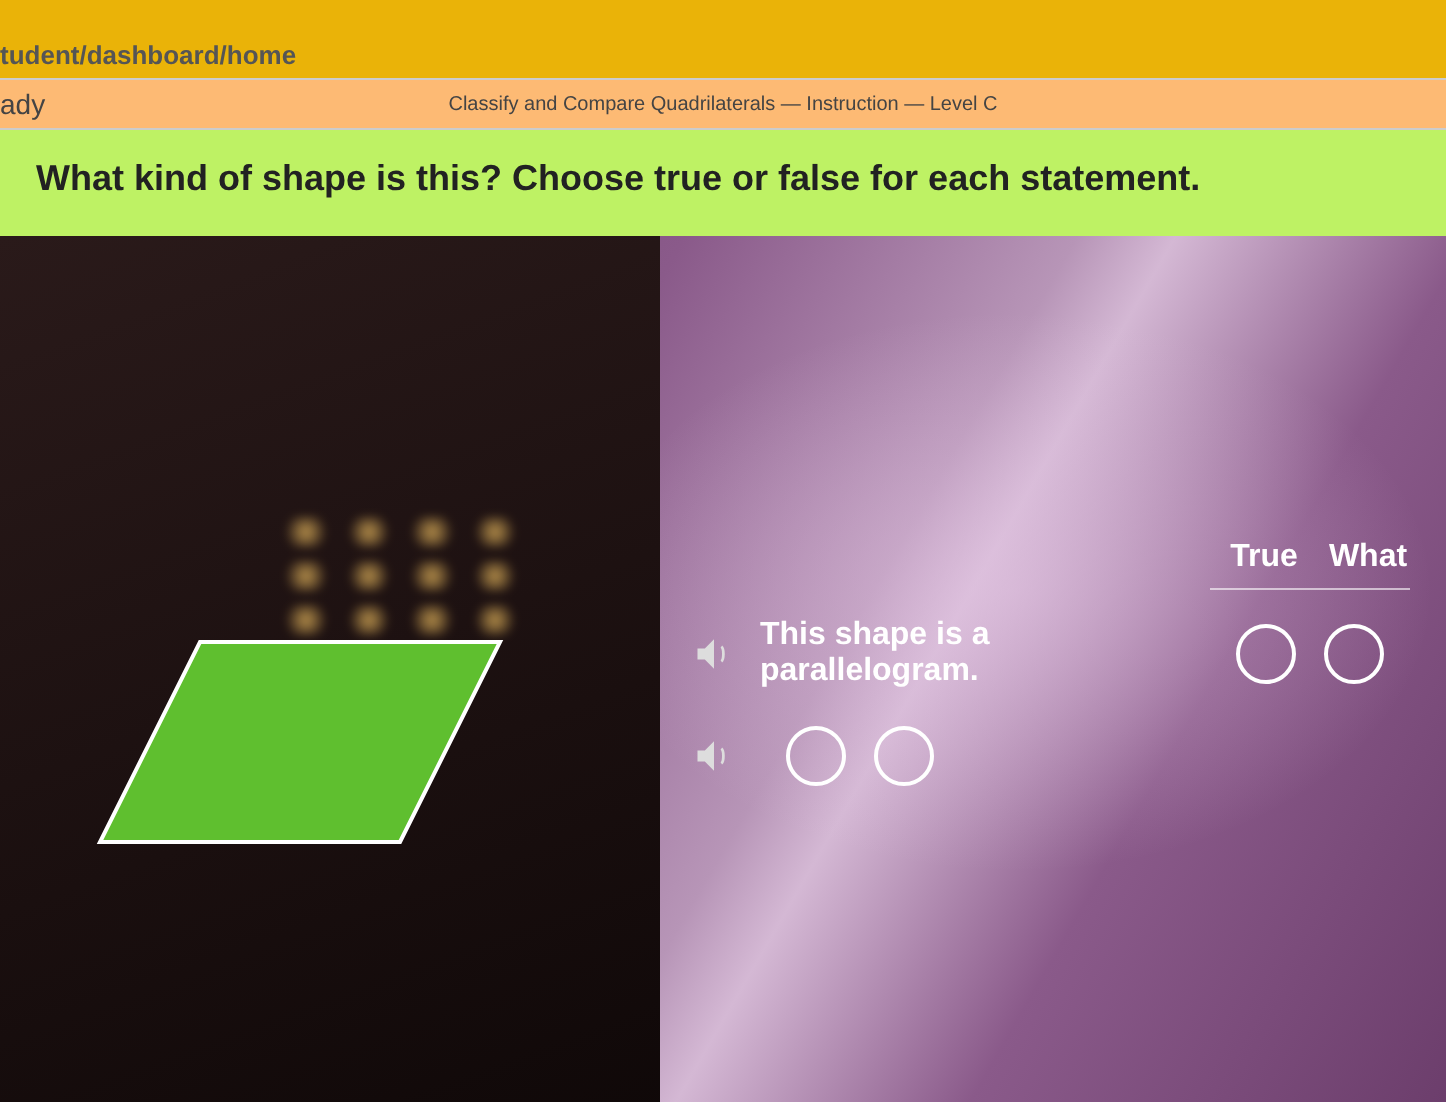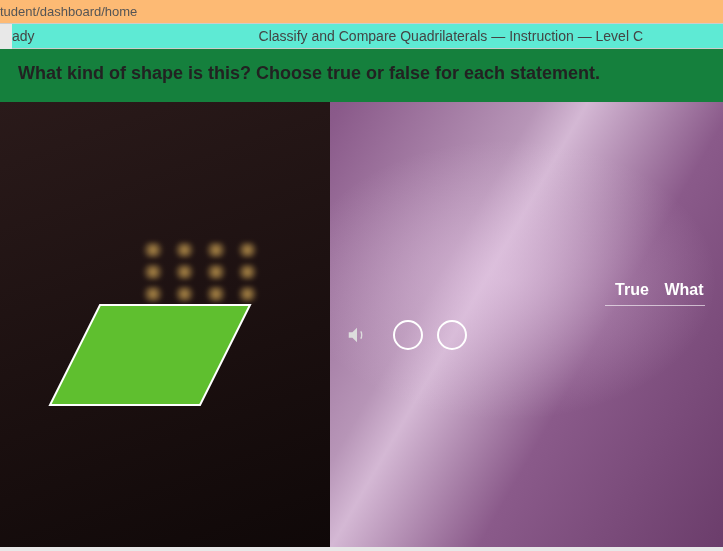--- a/index.html
+++ b/index.html
@@ -11,11 +11,12 @@
       background: #e8e8e8;
     }
     .url-bar {
-      background: #fdba74;
+      background: #eab308;
       color: #555;
       font-size: 13px;
-      padding: 4px 0 4px 0;
+      padding: 20px 0 4px 0;
       border-bottom: 1px solid #ccc;
+      font-weight: bold;
     }
     .header-row {
       display: flex;

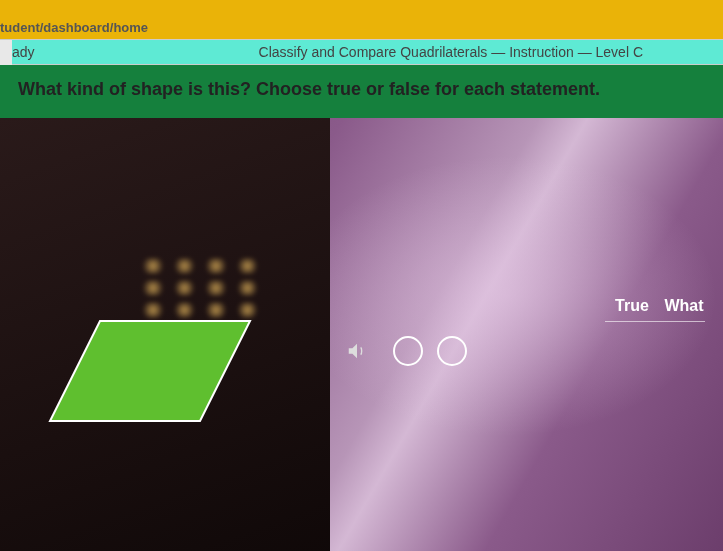--- a/index.html
+++ b/index.html
@@ -21,10 +21,9 @@
     .header-row {
       display: flex;
       align-items: center;
-      background: #5eead4;
+      background: #fdba74;
       border-bottom: 1px solid #ccc;
       padding: 4px 0;
-      margin-left: 12px;
     }
     .brand {
       color: #444;

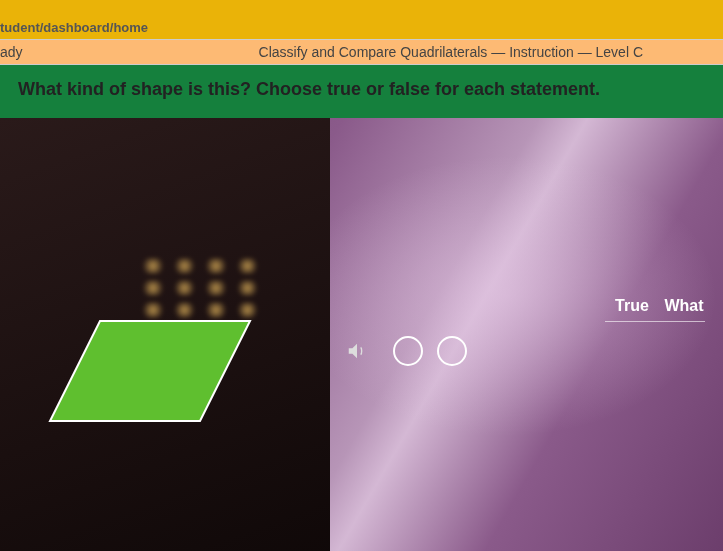--- a/index.html
+++ b/index.html
@@ -32,9 +32,9 @@
     }
     .lesson-title {
       flex: 1;
-      text-align: right;
+      text-align: center;
       color: #444;
-      font-size: 14px;
+      font-size: 10px;
       padding-right: 80px;
     }
     .question {

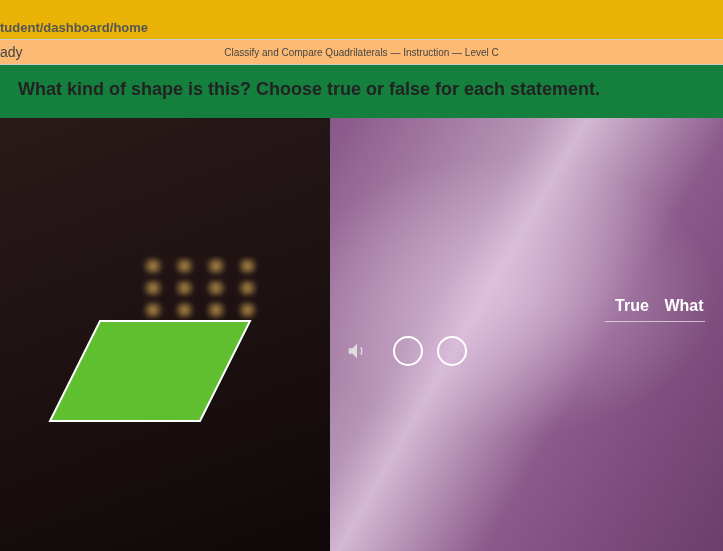--- a/index.html
+++ b/index.html
@@ -38,7 +38,7 @@
       padding-right: 80px;
     }
     .question {
-      background: #15803d;
+      background: #bef264;
       padding: 14px 18px 18px 18px;
       font-size: 18px;
       font-weight: bold;

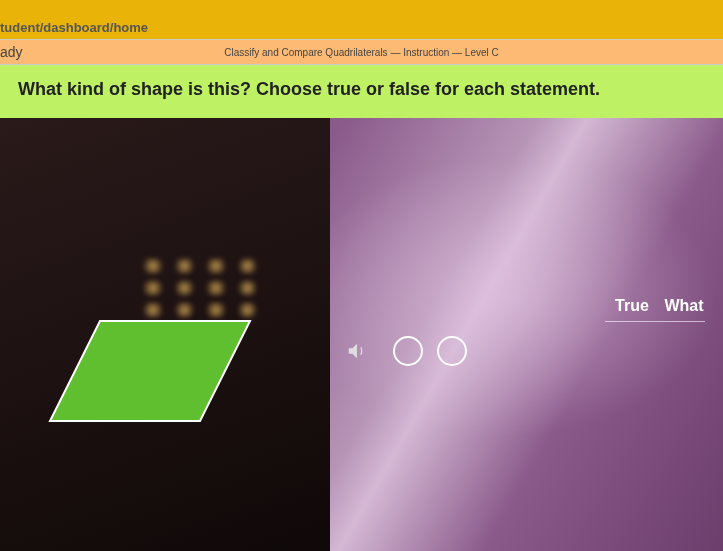--- a/index.html
+++ b/index.html
@@ -191,7 +191,6 @@
       <span>What</span>
     </div>
 
-
     <div class="statement-row">
       <div class="speaker">
         <svg viewBox="0 0 24 24" fill="#ddd">
@@ -199,6 +198,20 @@
           <path d="M16 8c1.5 1 1.5 7 0 8" stroke="#ddd" stroke-width="1.5" fill="none"></path>
         </svg>
       </div>
+      <div class="statement-text">This shape is a parallelogram.</div>
+      <div class="radio-group">
+        <div class="radio"></div>
+        <div class="radio"></div>
+      </div>
+    </div>
+
+    <div class="statement-row">
+      <div class="speaker">
+        <svg viewBox="0 0 24 24" fill="#ddd">
+          <path d="M3 9v6h4l5 5V4L7 9H3z"></path>
+          <path d="M16 8c1.5 1 1.5 7 0 8" stroke="#ddd" stroke-width="1.5" fill="none"></path>
+        </svg>
+      </div>
       <div class="radio-group">
         <div class="radio"></div>
         <div class="radio"></div>

